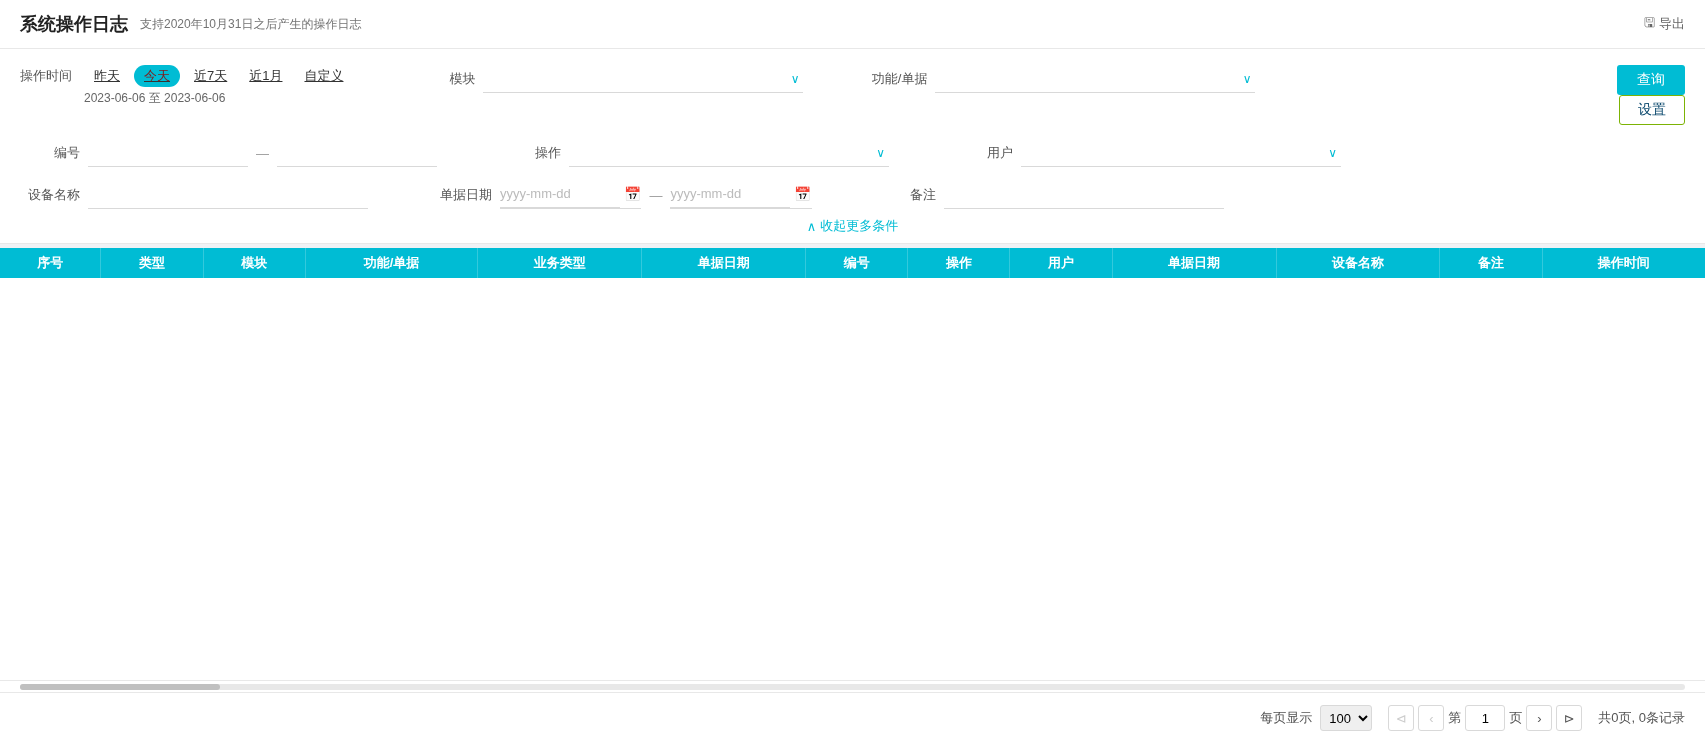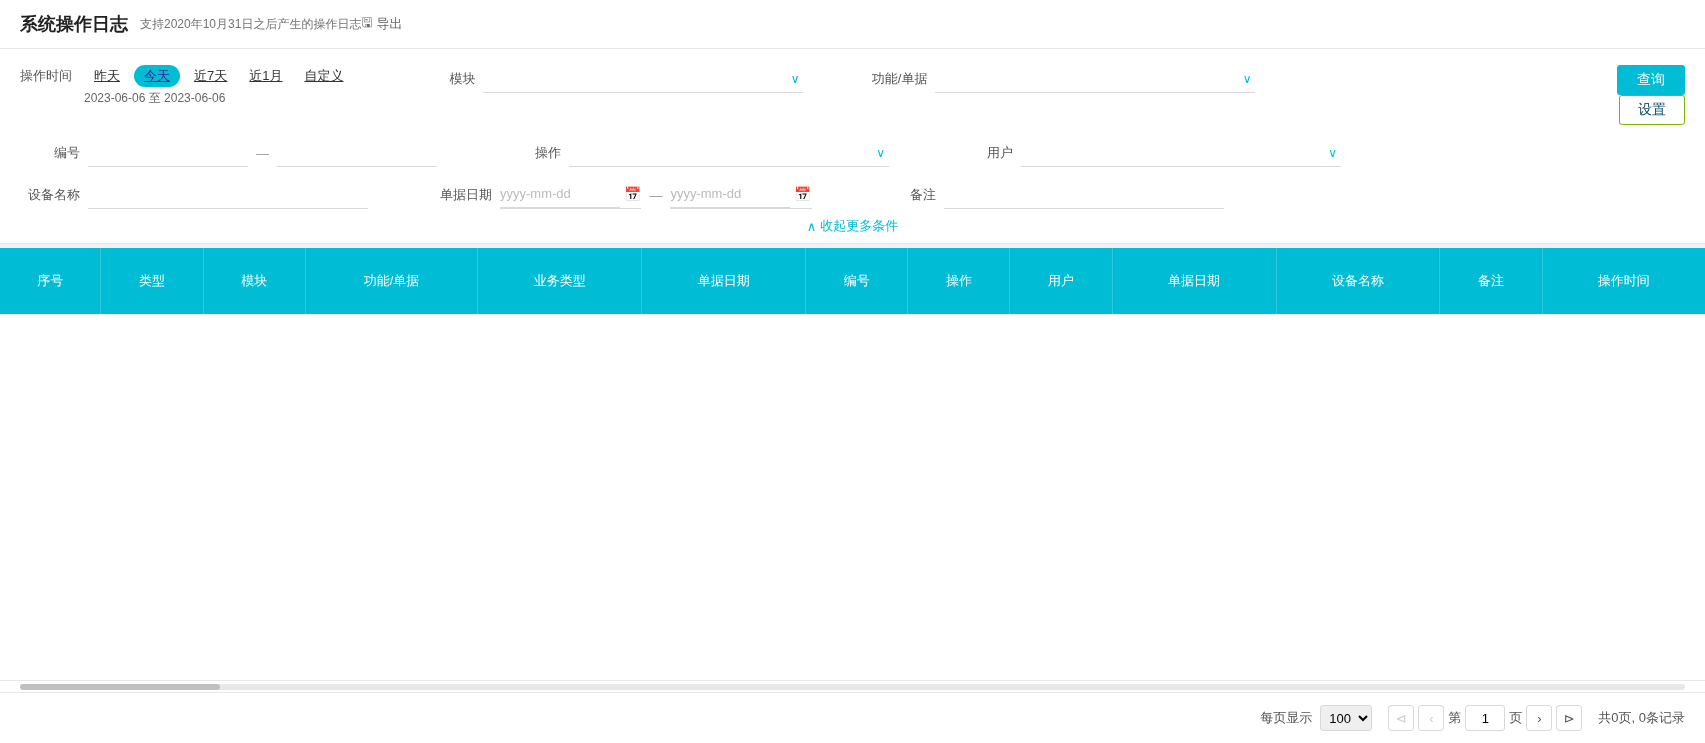--- a/index.html
+++ b/index.html
@@ -8,7 +8,7 @@
     .page-wrapper { width: 1705px; min-height: 743px; background: #f0f2f5; display: flex; flex-direction: column; }
 
     
-    .page-header { background: #fff; padding: 12px 20px; display: flex; align-items: center; border-bottom: 1px solid #e8e8e8; }
+    .page-header { background: #fff; padding: 12px 20px; display: flex; align-items: center; justify-content: space-between; border-bottom: 1px solid #e8e8e8; }
     .page-title { font-size: 18px; font-weight: bold; color: #222; margin-right: 12px; }
     .page-subtitle { font-size: 12px; color: #737373; }
     .header-left { display: flex; align-items: center; }

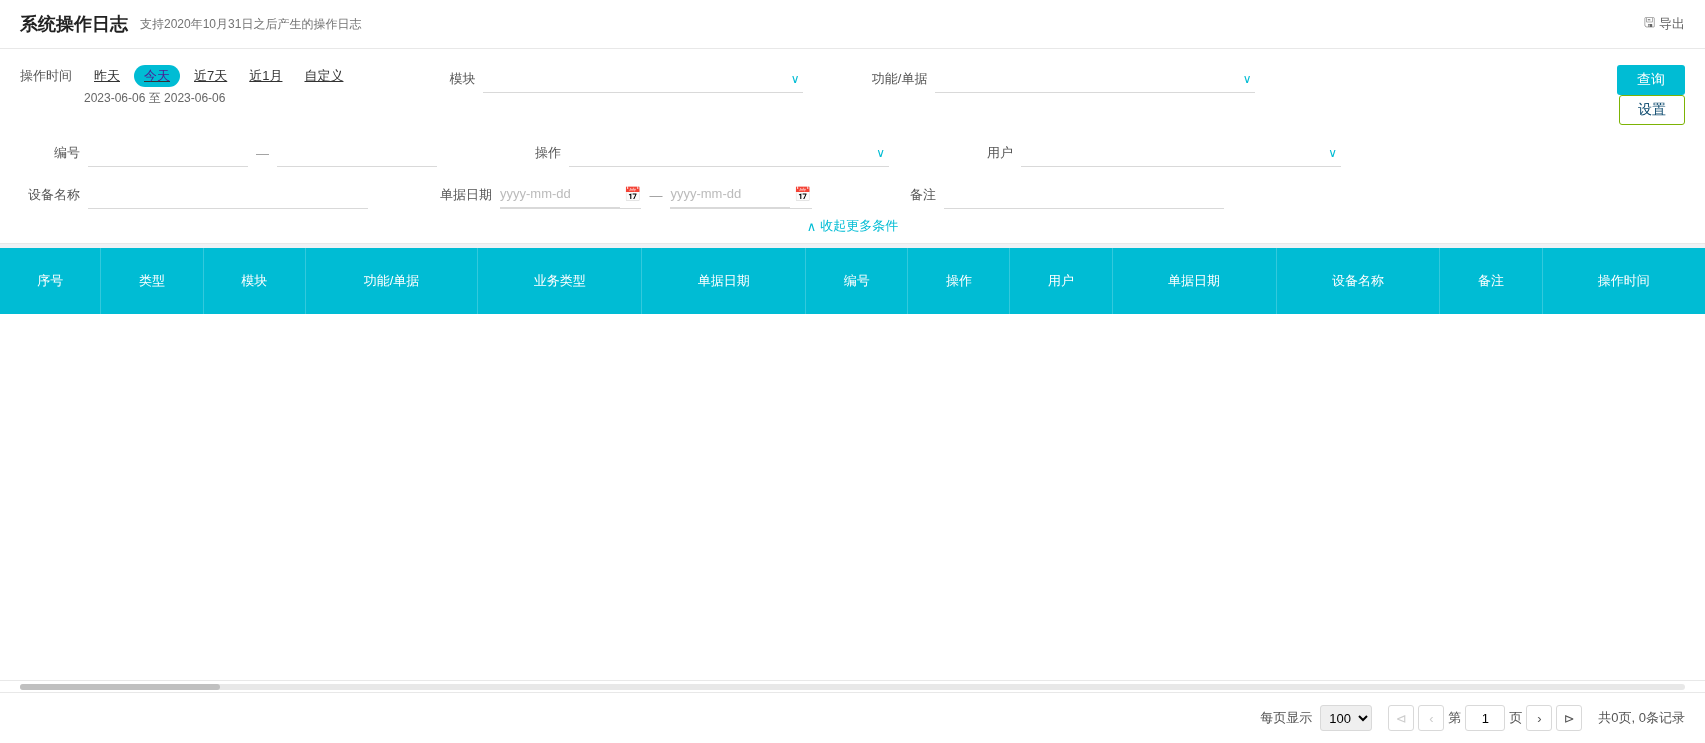--- a/index.html
+++ b/index.html
@@ -19,7 +19,7 @@
     
     .time-options { display: flex; align-items: center; gap: 6px; text-decoration: underline; }
     .time-btn { padding: 2px 8px; border-radius: 3px; cursor: pointer; font-size: 13px; color: #333; background: none; border: none; }
-    .time-btn.active { background: #00bcd4; color: #4c1d95; border-radius: 12px; padding: 2px 10px; }
+    .time-btn.active { background: #00bcd4; color: #7f1d1d; border-radius: 12px; padding: 2px 10px; }
     .time-range { font-size: 12px; color: #666; margin-left: 4px; }
 
     

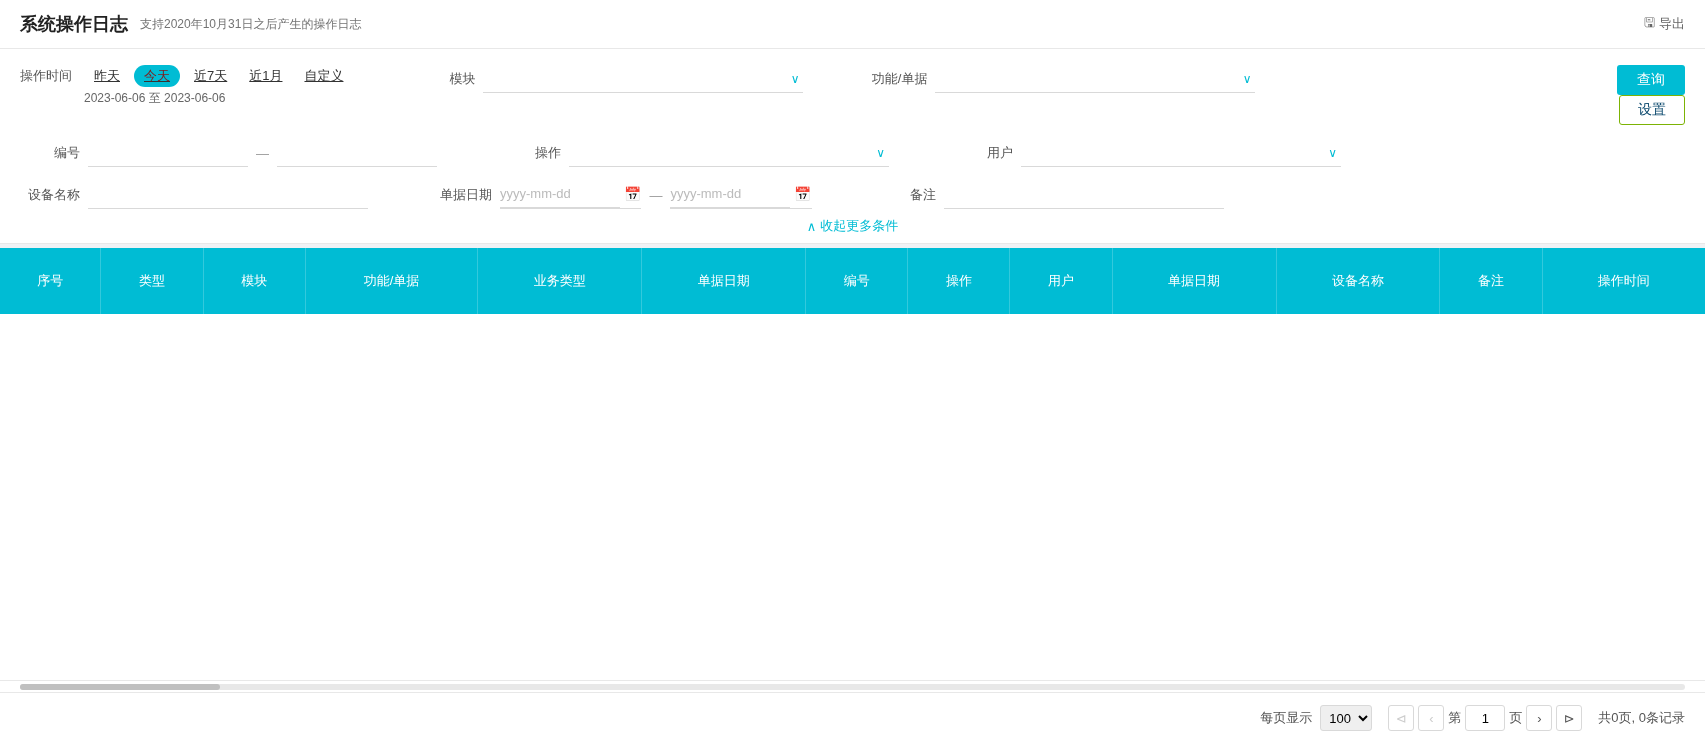--- a/index.html
+++ b/index.html
@@ -46,7 +46,7 @@
     .table-area { background: #fff; flex: 1; margin-top: 4px; }
     .data-table { width: 100%; border-collapse: collapse; }
     .data-table thead tr { background: #00bcd4; }
-    .data-table thead th { color: #fff; font-size: 13px; font-weight: normal; padding: 24px 8px; text-align: center; border-right: 1px solid rgba(255,255,255,0.2); white-space: nowrap; }
+    .data-table thead th { color: #fff; font-size: 13px; font-weight: bold; padding: 6px 8px; text-align: center; border-right: 1px solid rgba(255,255,255,0.2); white-space: nowrap; }
     .data-table thead th:last-child { border-right: none; }
 
     

